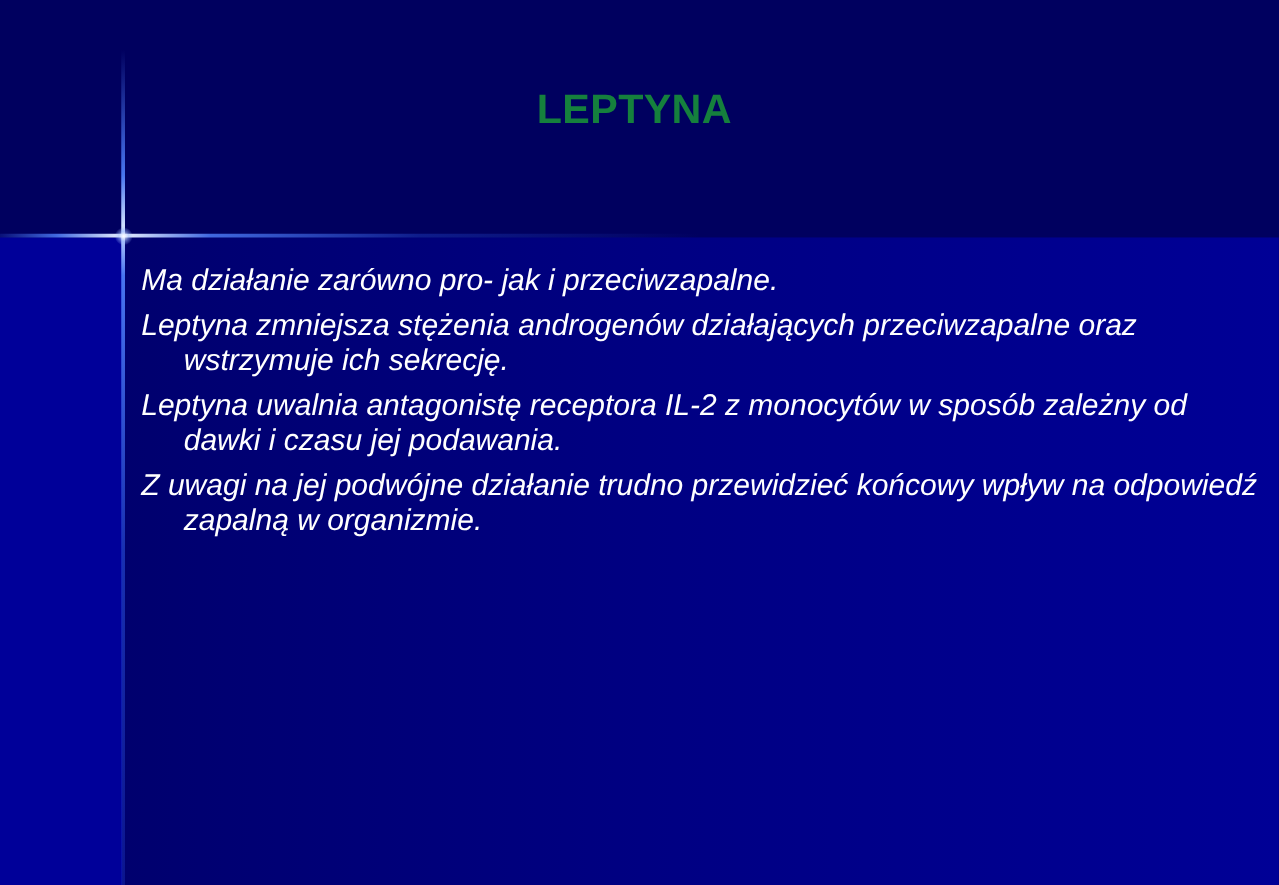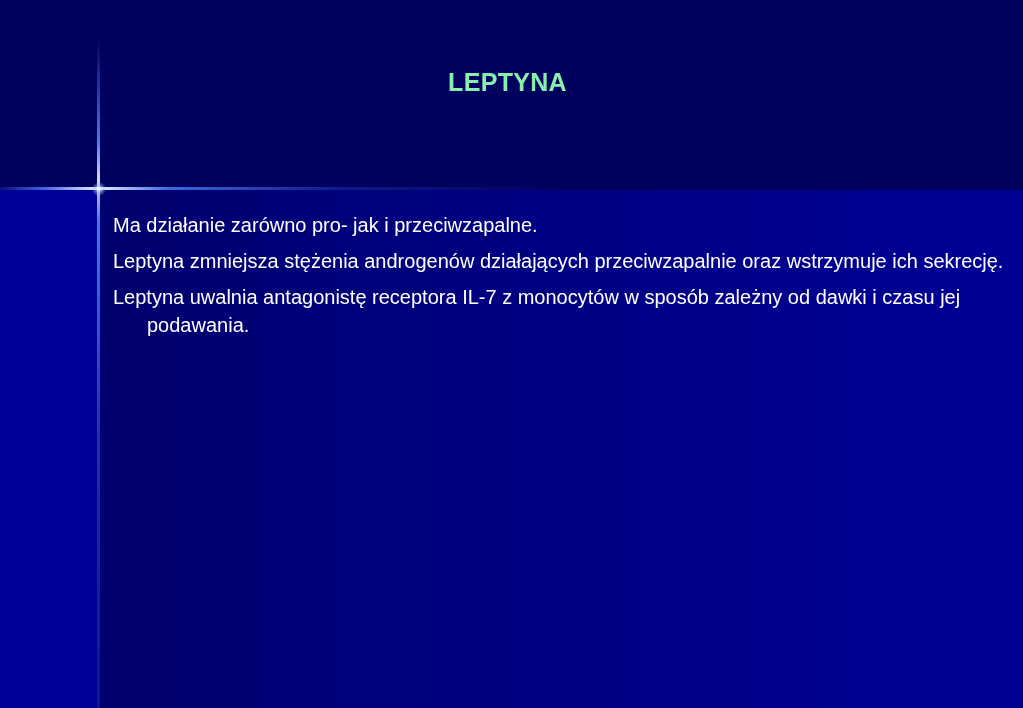--- a/index.html
+++ b/index.html
@@ -61,9 +61,9 @@
       left: 0; top: 68px;
       width: 1015px;
       text-align: center;
-      color: #86efac;
+      color: #15803d;
       font-weight: bold;
-      font-size: 25px;
+      font-size: 33px;
       letter-spacing: 0.3px;
     }
     .body-text {

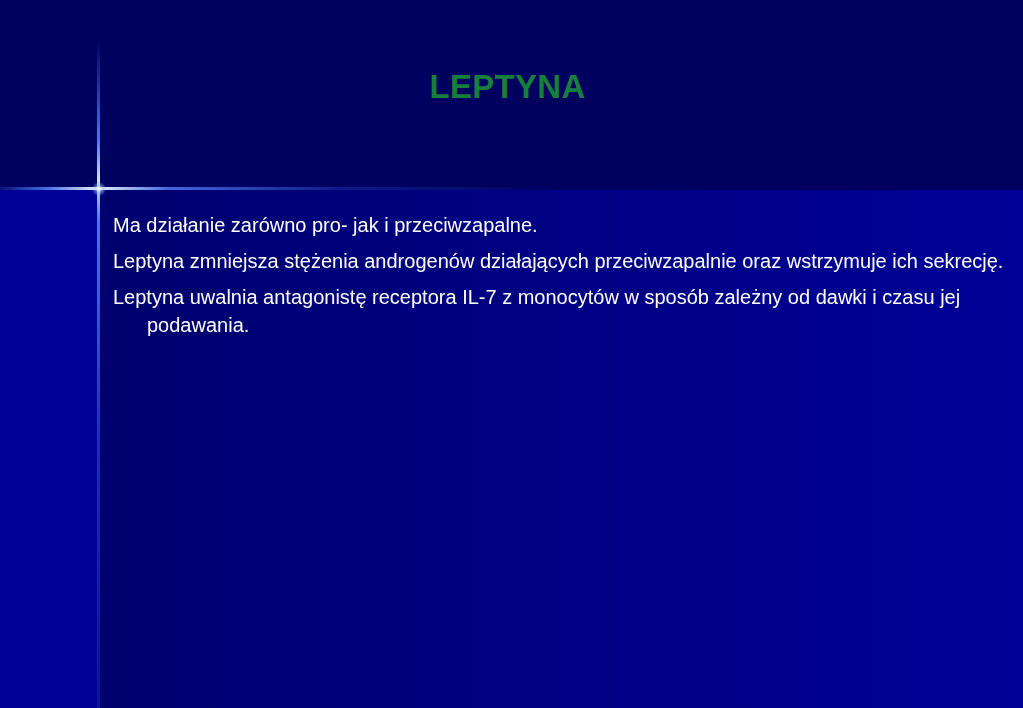--- a/index.html
+++ b/index.html
@@ -71,8 +71,9 @@
       left: 113px; top: 211px;
       width: 900px;
       color: #ffffff;
-      font-size: 20px;
+      font-size: 24px;
       line-height: 28px;
+      font-style: italic;
     }
     .para {
       margin: 0 0 8px 0;

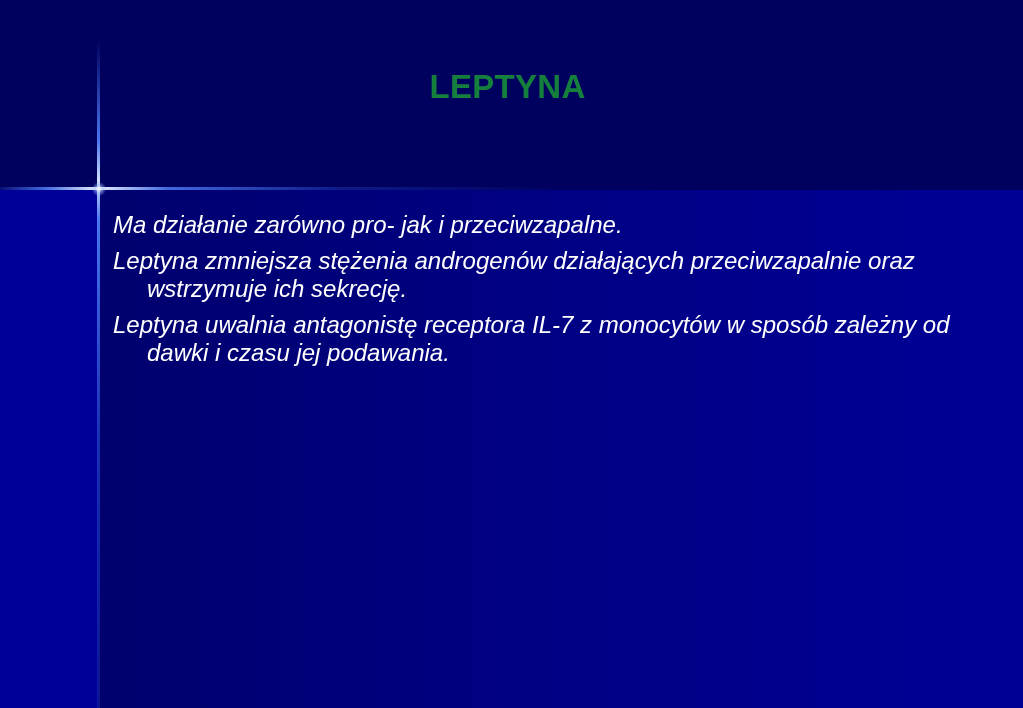--- a/index.html
+++ b/index.html
@@ -97,7 +97,7 @@
 
   <div class="body-text">
     <p class="para">Ma działanie zarówno pro- jak i przeciwzapalne.</p>
-    <p class="para">Leptyna zmniejsza stężenia androgenów działających przeciwzapalnie oraz wstrzymuje ich sekrecję.</p>
+    <p class="para">Leptyna zmniejsza stężenia androgenów działających przeciwzapalne oraz wstrzymuje ich sekrecję.</p>
     <p class="para">Leptyna uwalnia antagonistę receptora IL-7 z monocytów w sposób zależny od dawki i czasu jej podawania.</p>
   </div>
 </div>

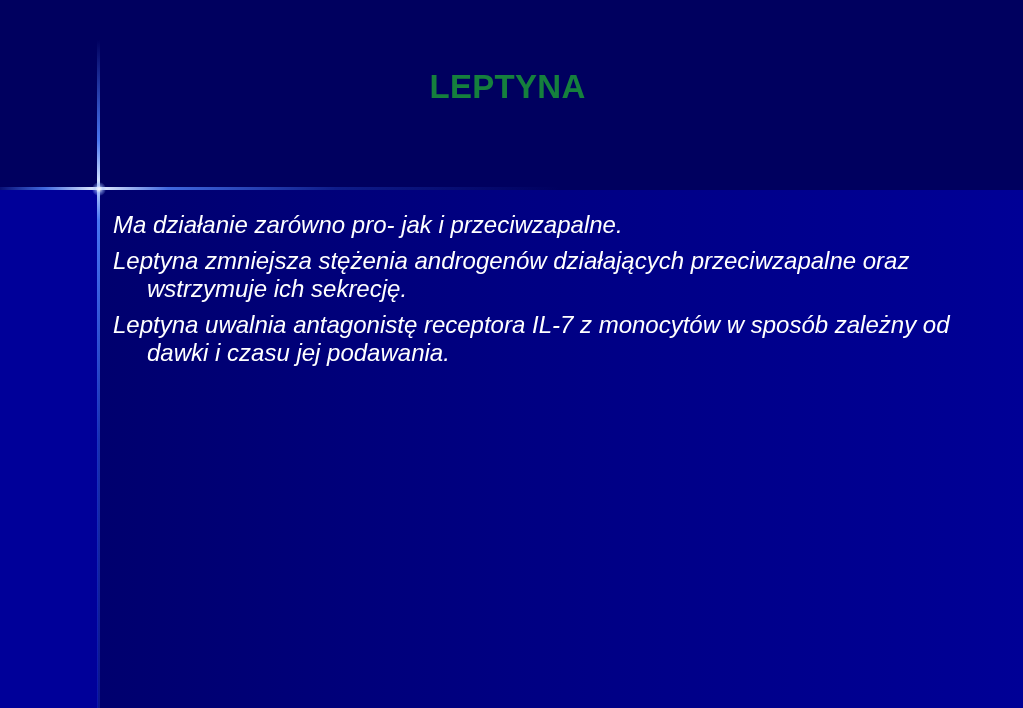--- a/index.html
+++ b/index.html
@@ -98,7 +98,7 @@
   <div class="body-text">
     <p class="para">Ma działanie zarówno pro- jak i przeciwzapalne.</p>
     <p class="para">Leptyna zmniejsza stężenia androgenów działających przeciwzapalne oraz wstrzymuje ich sekrecję.</p>
-    <p class="para">Leptyna uwalnia antagonistę receptora IL-7 z monocytów w sposób zależny od dawki i czasu jej podawania.</p>
+    <p class="para">Leptyna uwalnia antagonistę receptora IL-2 z monocytów w sposób zależny od dawki i czasu jej podawania.</p>
   </div>
 </div>
 

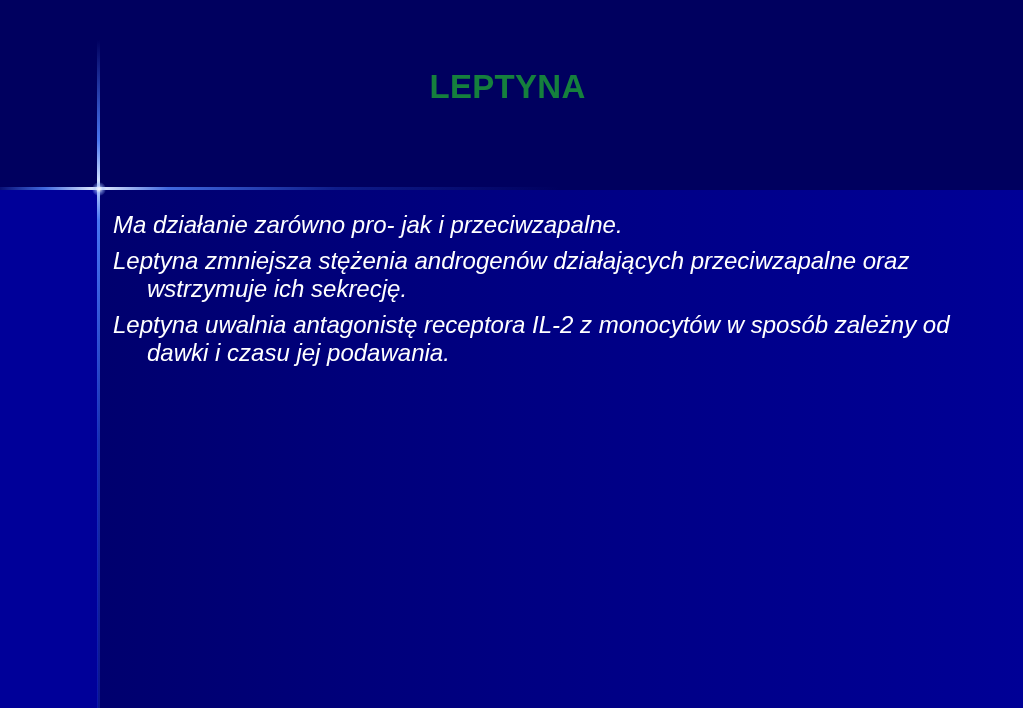--- a/index.html
+++ b/index.html
@@ -99,6 +99,7 @@
     <p class="para">Ma działanie zarówno pro- jak i przeciwzapalne.</p>
     <p class="para">Leptyna zmniejsza stężenia androgenów działających przeciwzapalne oraz wstrzymuje ich sekrecję.</p>
     <p class="para">Leptyna uwalnia antagonistę receptora IL-2 z monocytów w sposób zależny od dawki i czasu jej podawania.</p>
+    <p class="para">Z uwagi na jej podwójne działanie trudno przewidzieć końcowy wpływ na odpowiedź zapalną w organizmie.</p>
   </div>
 </div>
 

